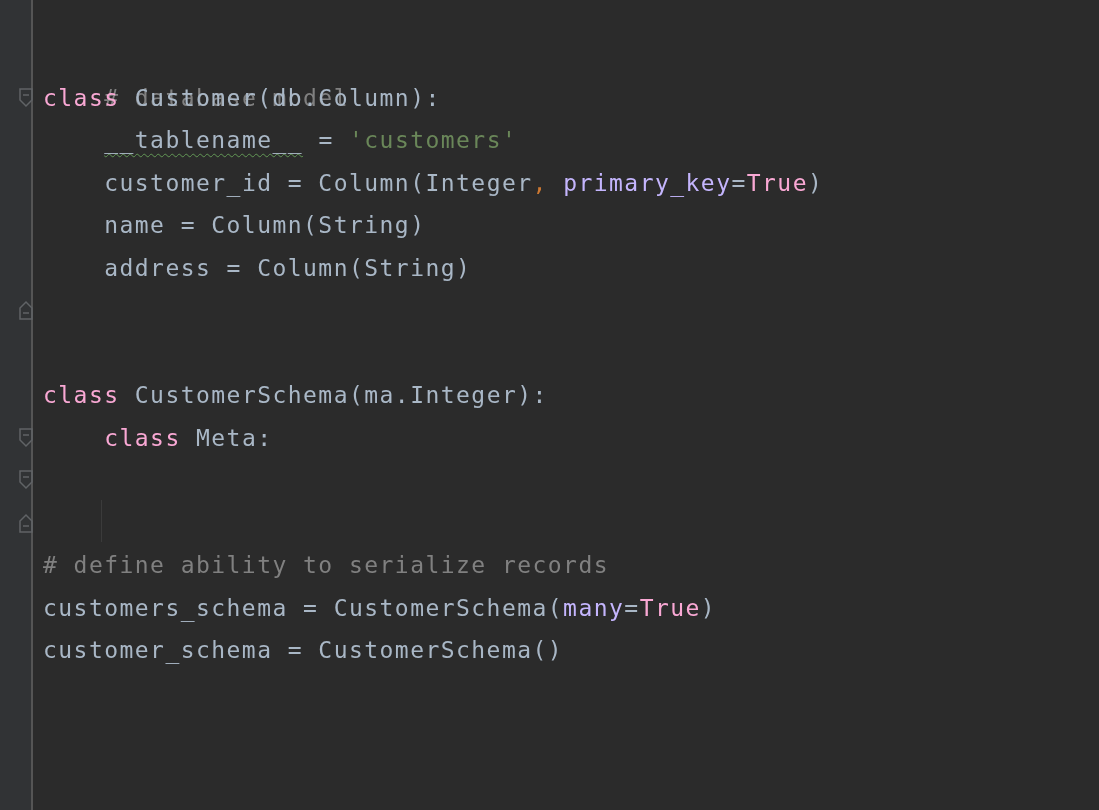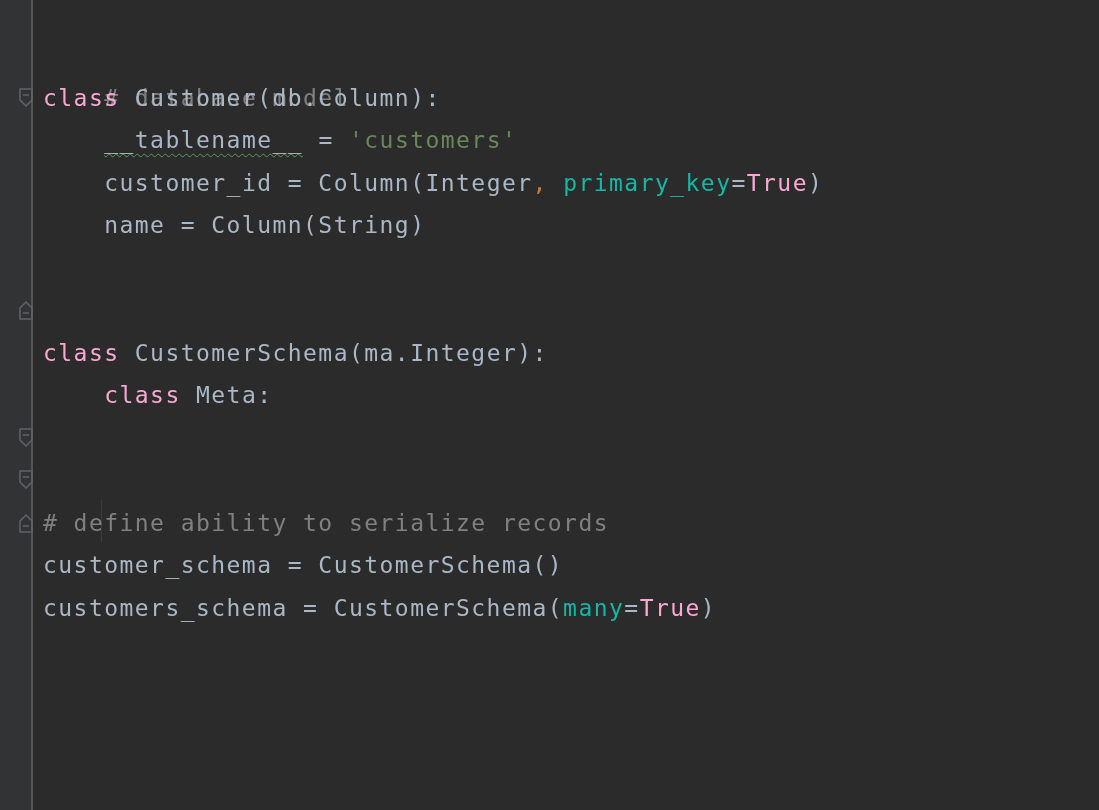--- a/index.html
+++ b/index.html
@@ -29,7 +29,7 @@
     .kw { color: #f9a8d4; }
     .str { color: #6a8759; }
     .cmt { color: #808080; }
-    .arg { color: #14b8a6; }
+    .arg { color: #c4b5fd; }
     .punct-kw { color: #cc7832; }
     .typo { text-decoration: underline wavy #629755; text-decoration-thickness: 1px; text-underline-offset: 5px; }
     .fold {

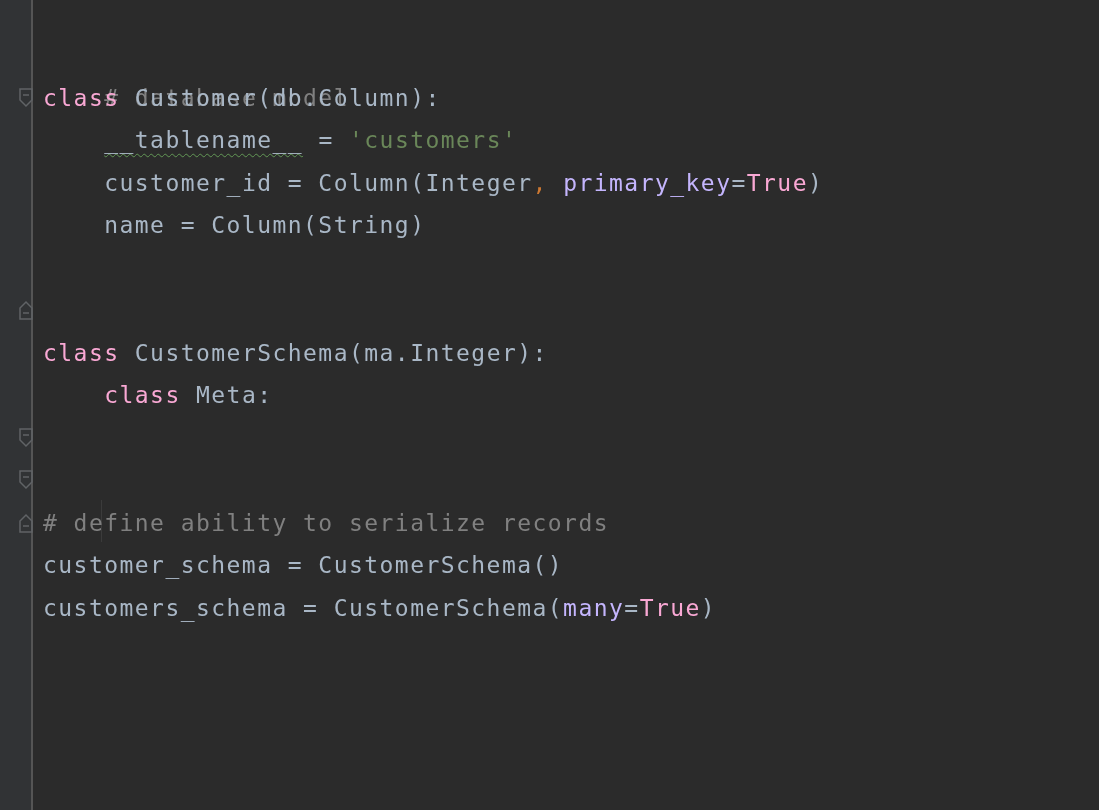--- a/index.html
+++ b/index.html
@@ -87,6 +87,7 @@
   <div class="line"><span>    </span><span class="typo">__tablename__</span><span> = </span><span class="str">'customers'</span></div>
   <div class="line"><span>    </span><span>customer_id = Column(Integer</span><span class="punct-kw">,</span><span> </span><span class="arg">primary_key</span><span>=</span><span class="kw">True</span><span>)</span></div>
   <div class="line"><span>    name = Column(String)</span></div>
+  <div class="line"><span>    address = Column(String)</span></div>
   <div class="line"><span></span></div>
   <div class="line"><span></span></div>
   <div class="line"><span class="kw">class</span><span> CustomerSchema(ma.Integer):</span></div>

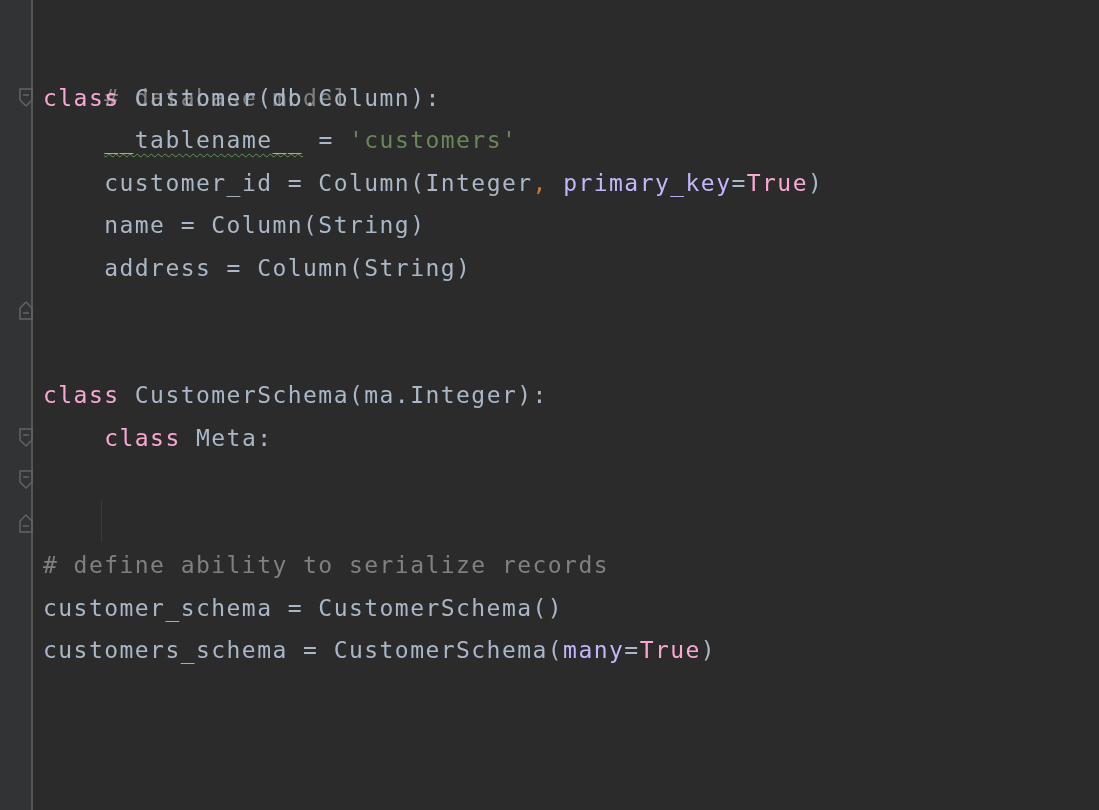--- a/index.html
+++ b/index.html
@@ -95,8 +95,8 @@
   <div class="line"><span></span></div>
   <div class="line"><span></span></div>
   <div class="line"><span class="cmt"># define ability to serialize records</span></div>
+  <div class="line"><span>customers_schema = CustomerSchema(</span><span class="arg">many</span><span>=</span><span class="kw">True</span><span>)</span></div>
   <div class="line"><span>customer_schema = CustomerSchema()</span></div>
-  <div class="line"><span>customers_schema = CustomerSchema(</span><span class="arg">many</span><span>=</span><span class="kw">True</span><span>)</span></div>
 </div>
 
 </body></html>

